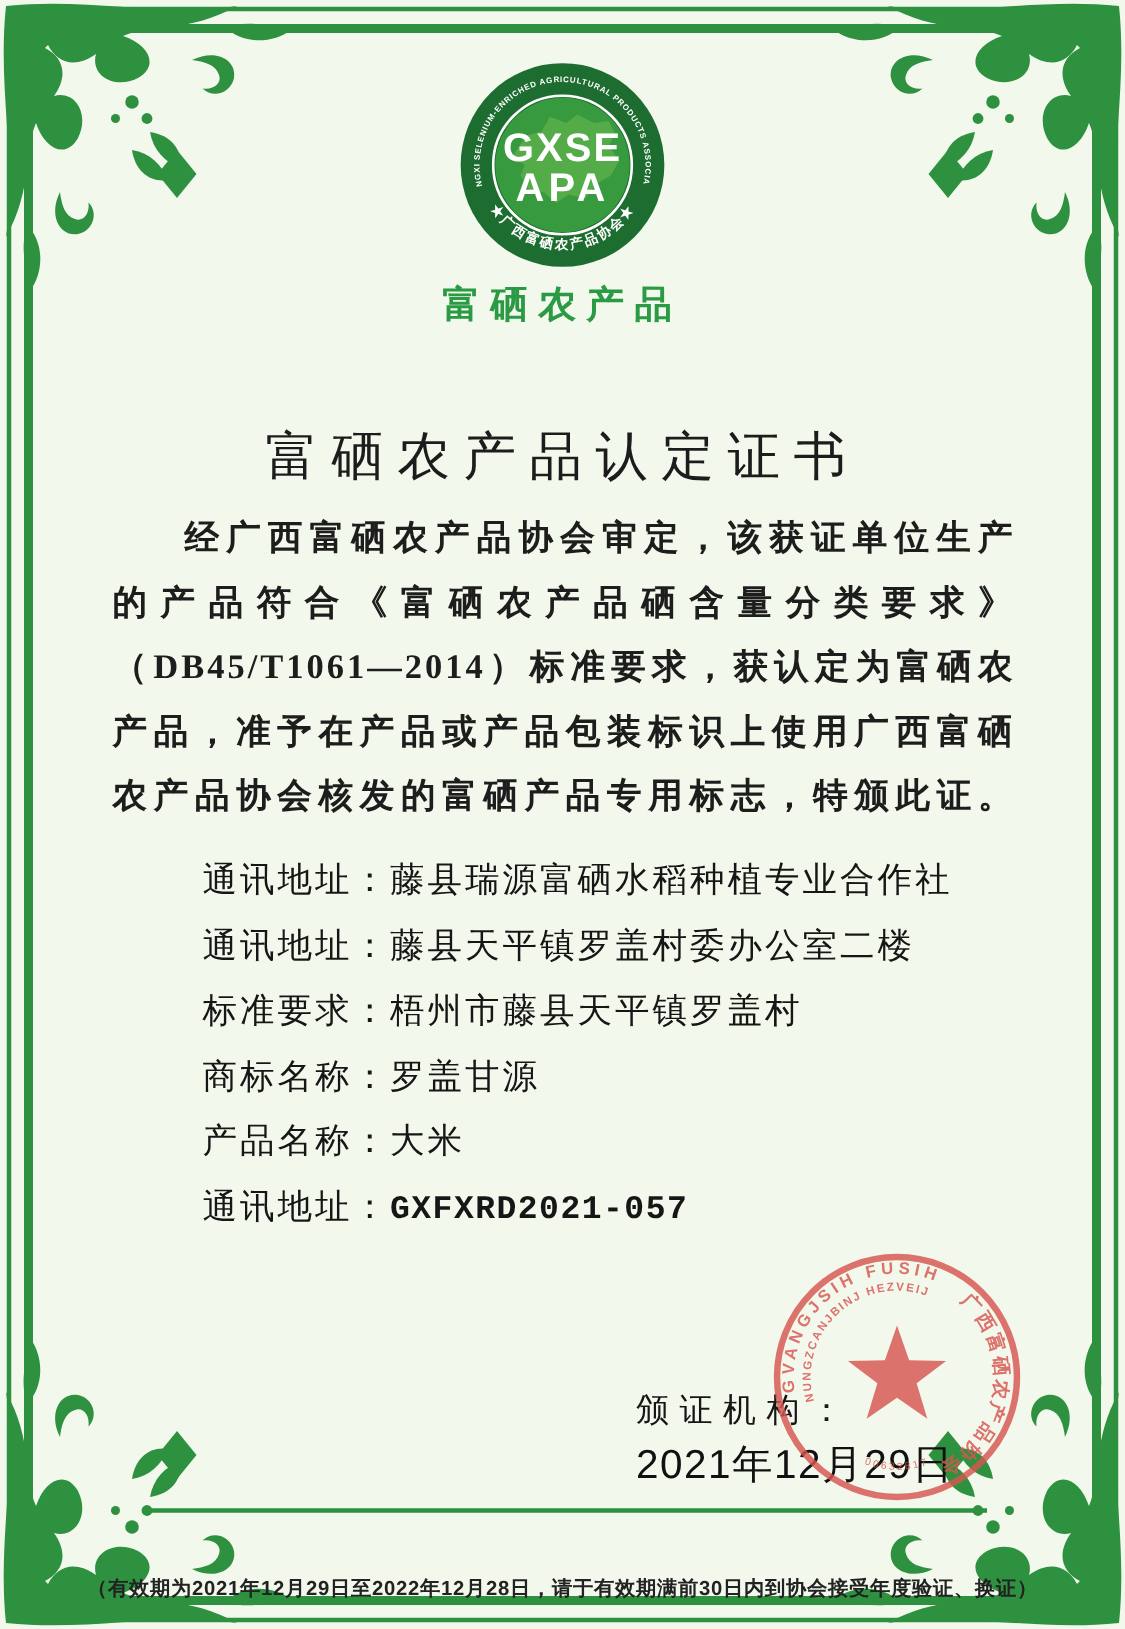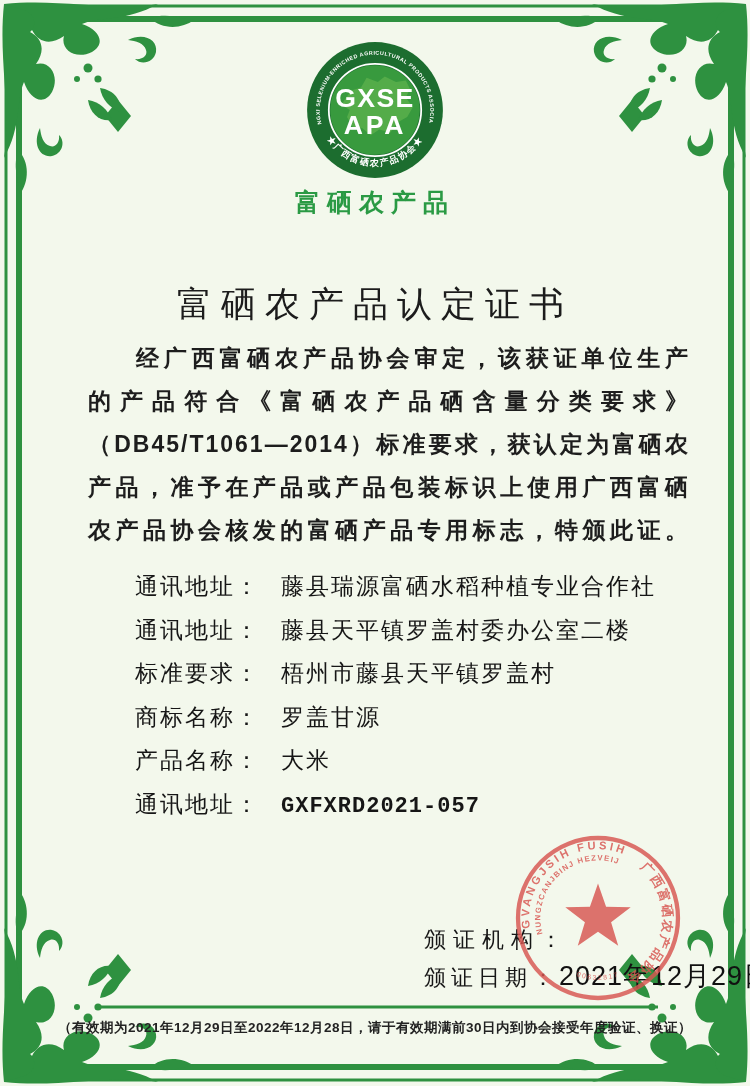--- a/index.html
+++ b/index.html
@@ -26,9 +26,9 @@
     letter-spacing:9px;color:var(--ink);margin-top:28px;
   }
   .body-text{
-    position:absolute;left:88px;top:337px;width:602px;
+    position:absolute;left:75px;top:337px;width:602px;
     font-size:23px;font-weight:600;line-height:43px;color:#1d1d1d;
-    font-family:Liberation Sans, sans-serif;
+    font-family:Liberation Serif, serif;
   }
   .bl{text-align:justify;text-align-last:justify;letter-spacing:2px;white-space:nowrap;}
   .bl.indent{padding-left:48px;}

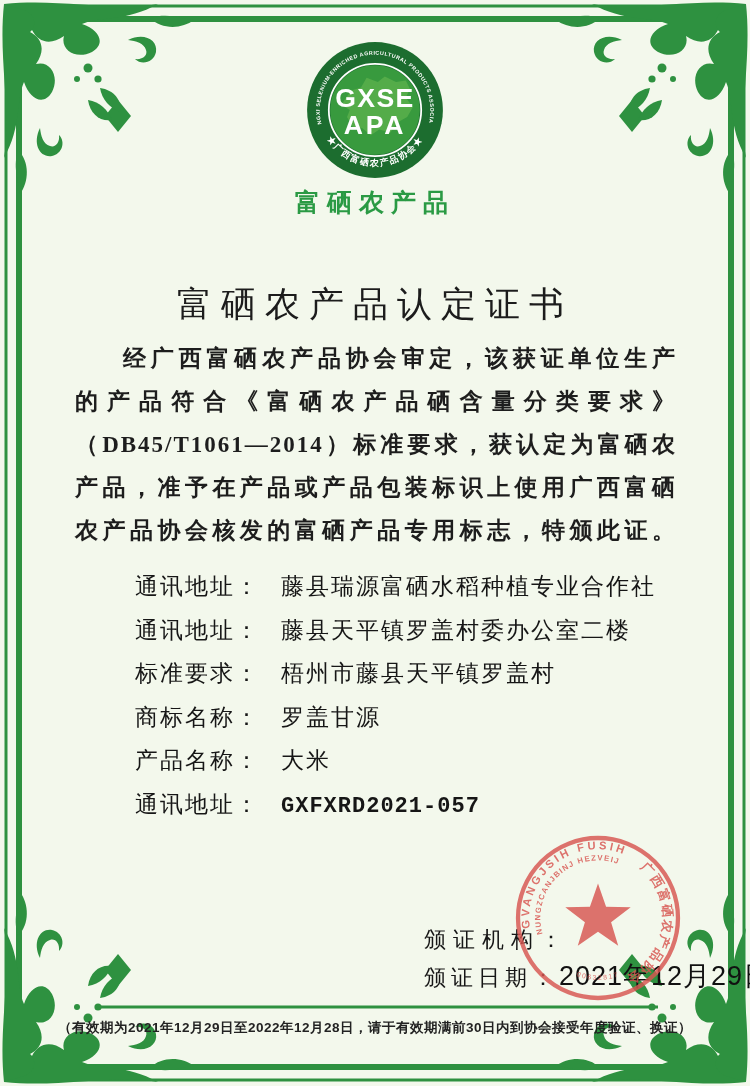--- a/index.html
+++ b/index.html
@@ -37,7 +37,7 @@
     font-family:"Liberation Serif",serif;}
   .field-row{height:43.5px;font-size:23px;color:#161616;white-space:nowrap;}
   .f-label{letter-spacing:2px;}
-  .f-value{letter-spacing:2px;margin-left:21px;}
+  .f-value{letter-spacing:2px;}
   .f-value.latin{font-family:Liberation Mono, monospace;font-weight:bold;font-size:22px;letter-spacing:1px;}
 
   .issue-org{position:absolute;left:424px;top:925px;font-family:"Liberation Serif",serif;

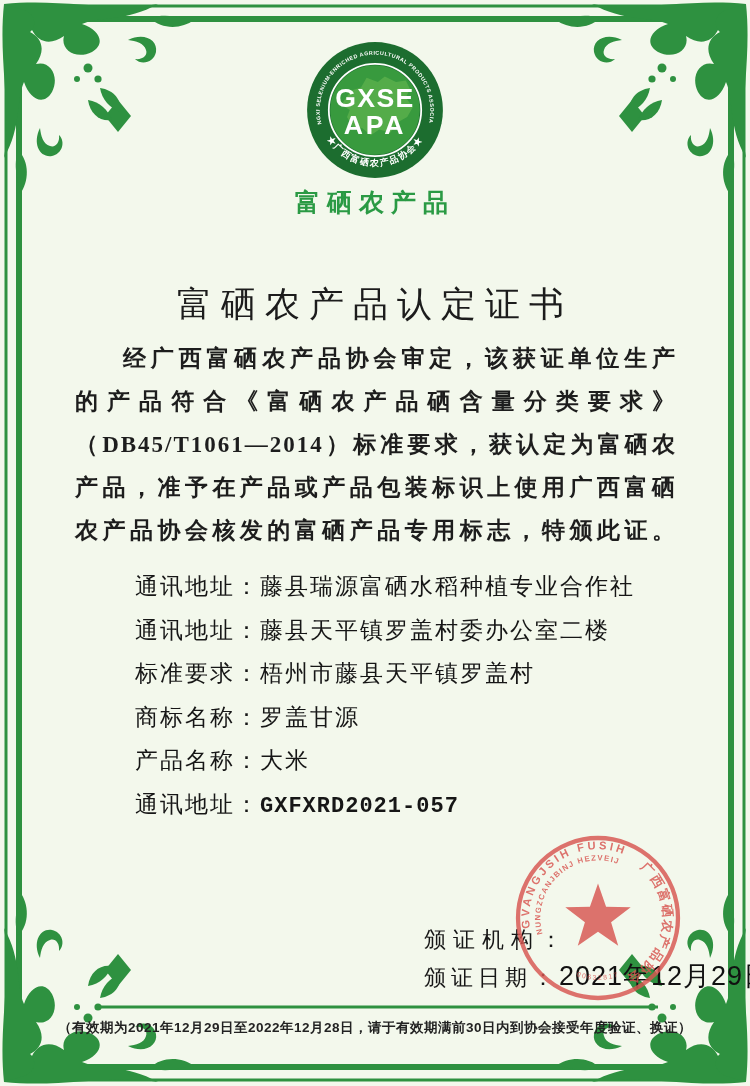--- a/index.html
+++ b/index.html
@@ -141,7 +141,6 @@
 
   <div class="issue-org">颁证机构：</div>
   <div class="issue-date">
-    <span class="d-label">颁证日期：</span>
     <span class="d-value">2021年12月29日</span>
   </div>
 

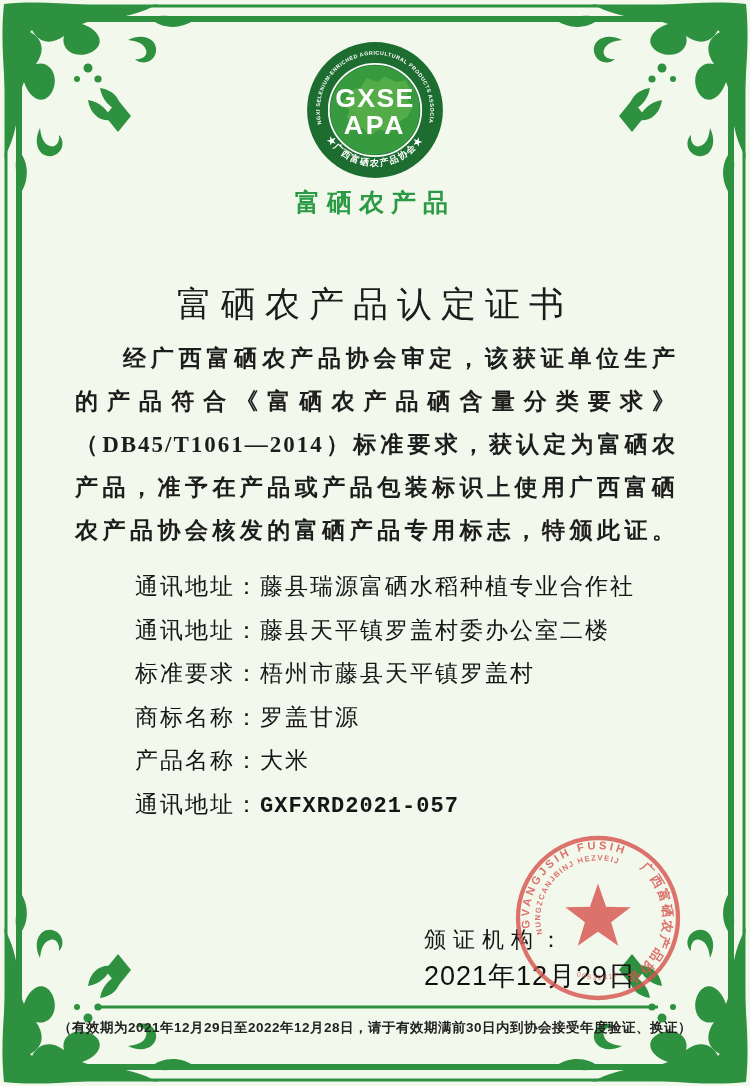--- a/index.html
+++ b/index.html
@@ -49,7 +49,7 @@
   .seal{position:absolute;left:512px;top:832px;width:172px;height:172px;}
 
   .footer-note{
-    position:absolute;left:0;top:1019px;width:750px;text-align:center;
+    position:absolute;left:0;top:1050px;width:750px;text-align:center;
     font-size:13.5px;font-weight:600;color:#222;letter-spacing:0.5px;
     font-family:"Liberation Sans",sans-serif;white-space:nowrap;
   }

